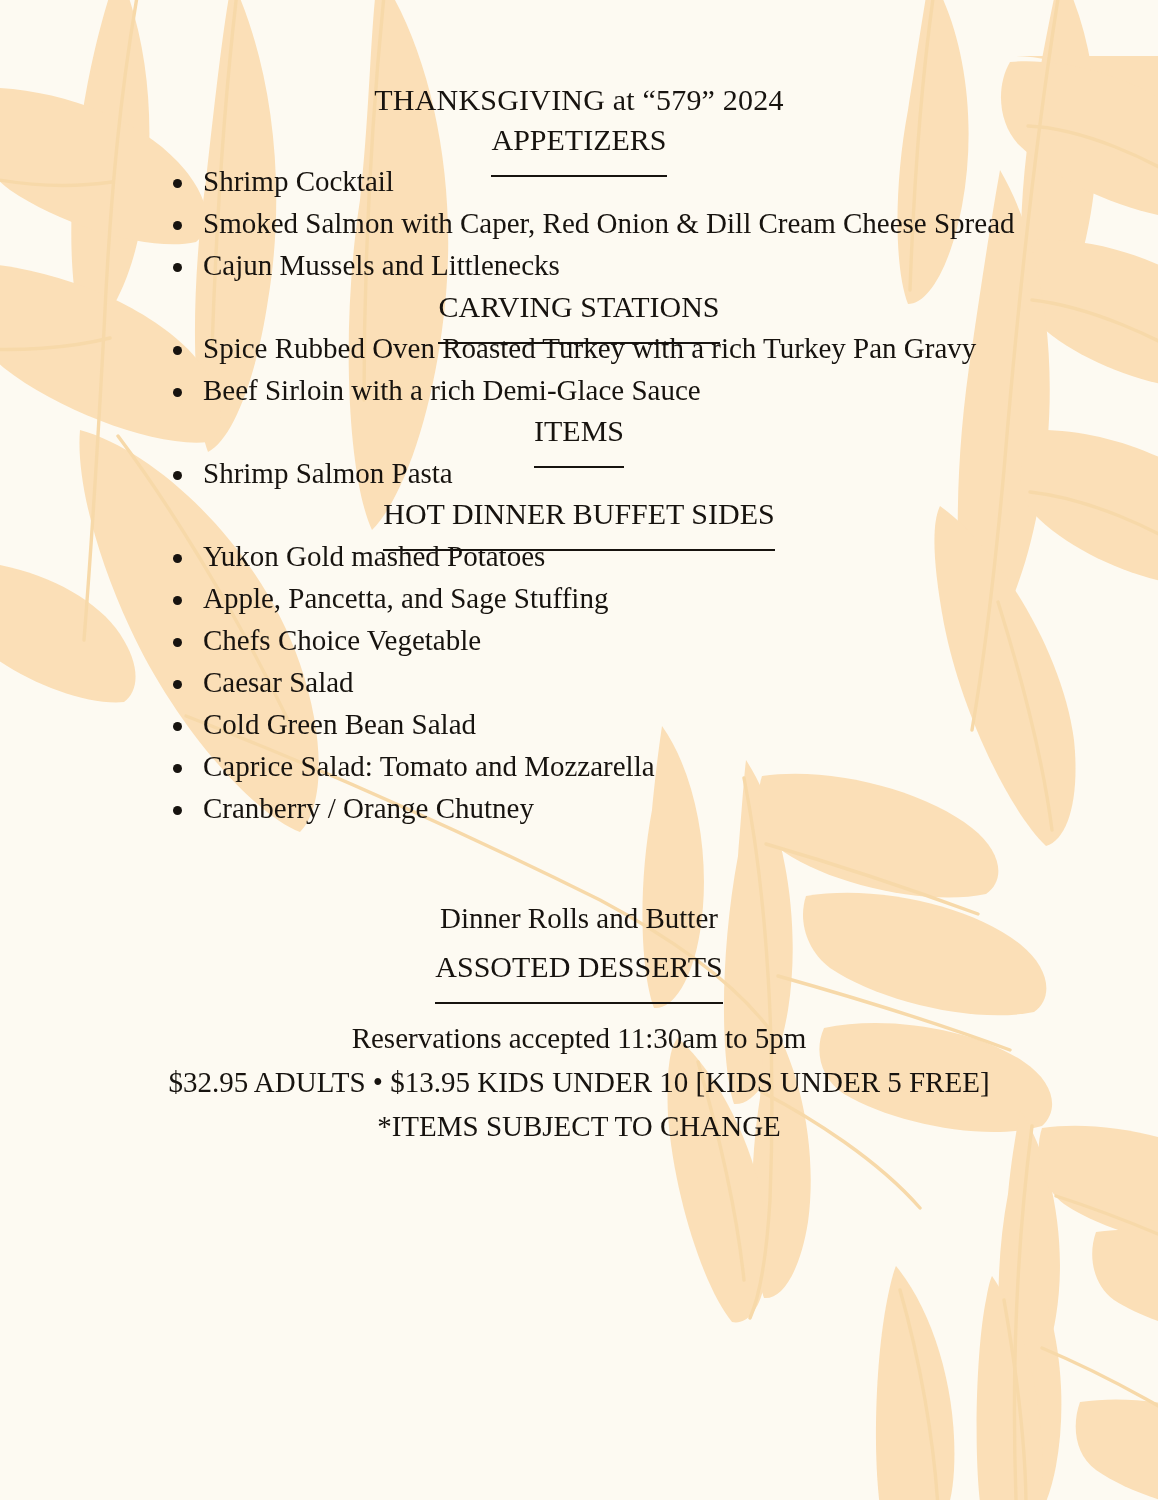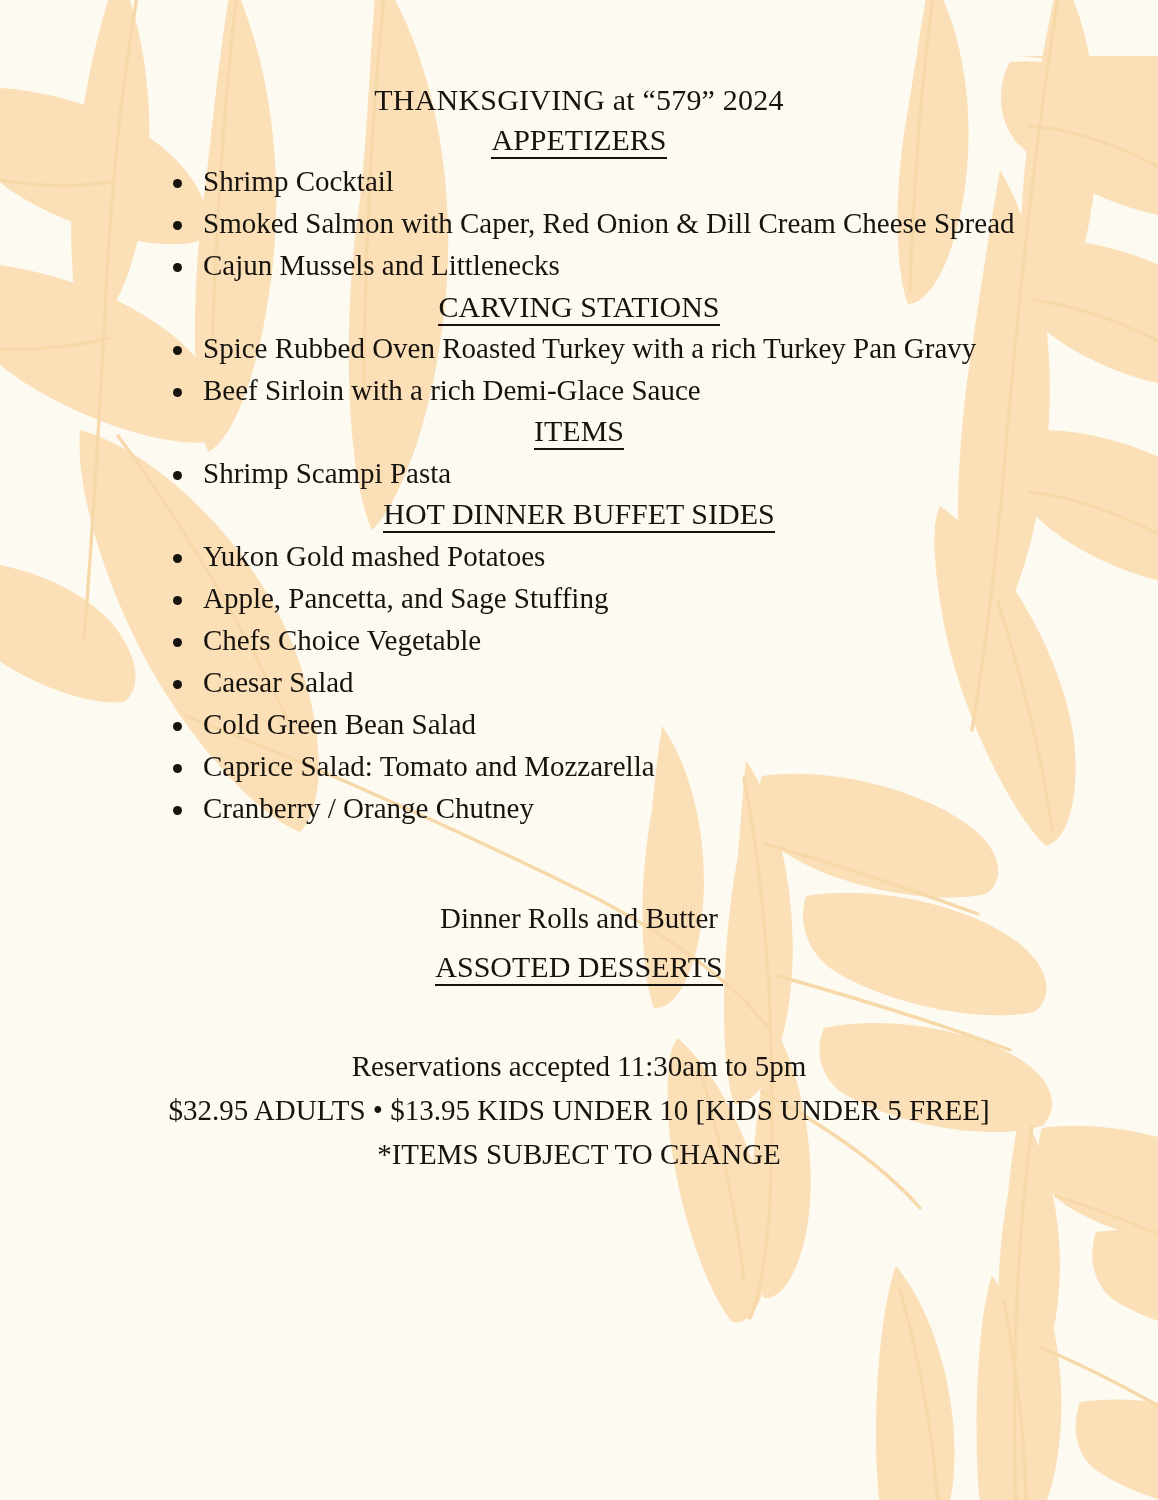--- a/index.html
+++ b/index.html
@@ -64,7 +64,7 @@
   }
   .section-heading > span {
     border-bottom: 2.4px solid #17130f;
-    padding-bottom: 1px;
+    padding-bottom: 19px;
   }
 
   .item-list {

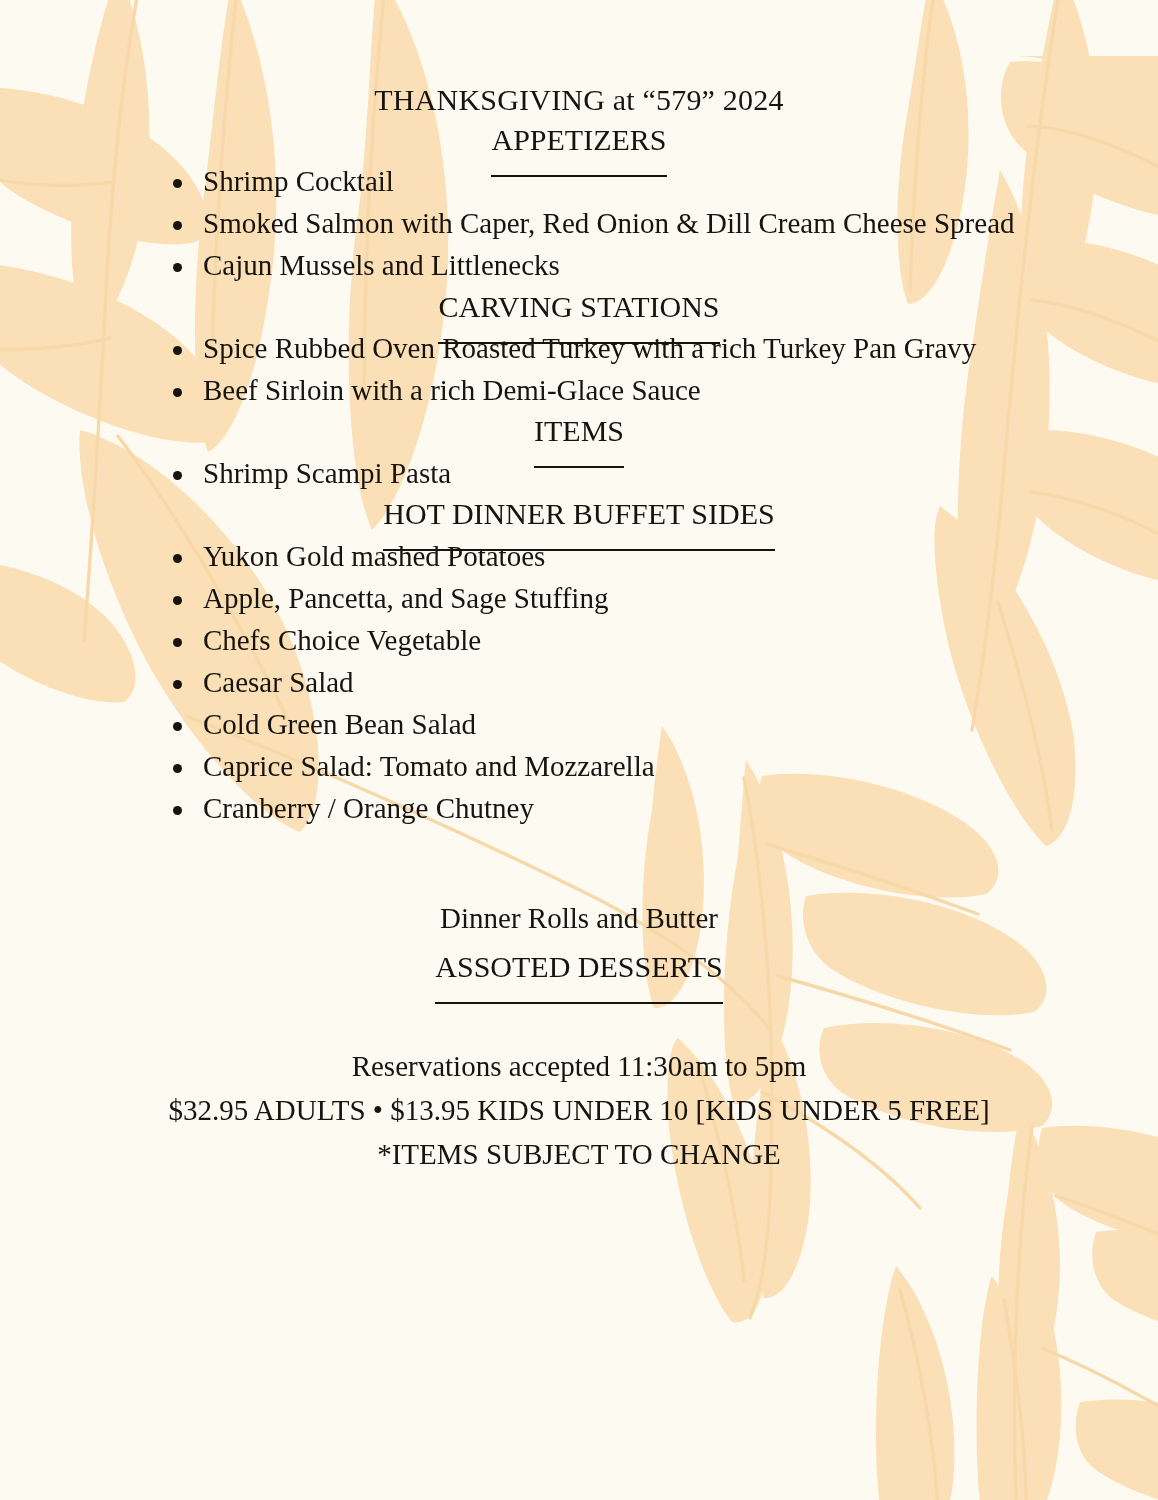--- a/index.html
+++ b/index.html
@@ -207,7 +207,7 @@
       <span>ITEMS</span>
     </div>
     <ul class="item-list">
-      <li>Shrimp Scampi Pasta</li>
+      <li>Shrimp Salmon Pasta</li>
     </ul>
 
     <div class="section-heading">

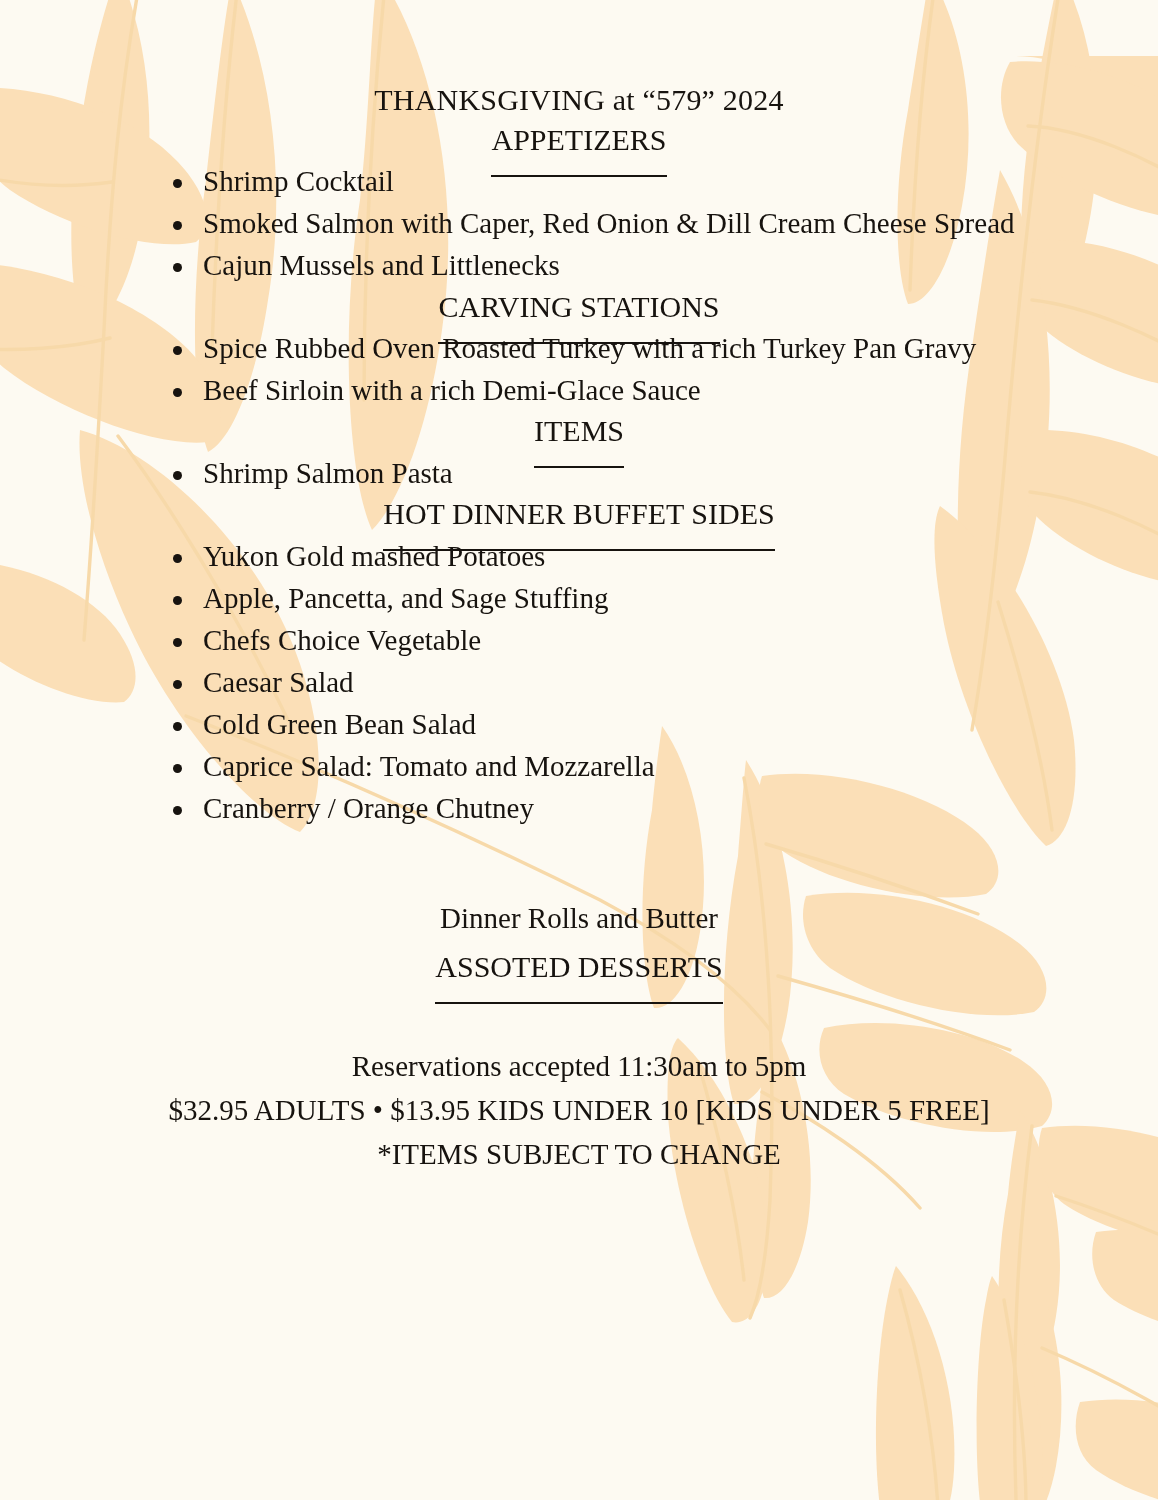--- a/index.html
+++ b/index.html
@@ -101,7 +101,7 @@
   }
 
   .footer-block {
-    margin-top: 56px;
+    margin-top: 28px;
   }
   .footer-line {
     font-size: 29px;

